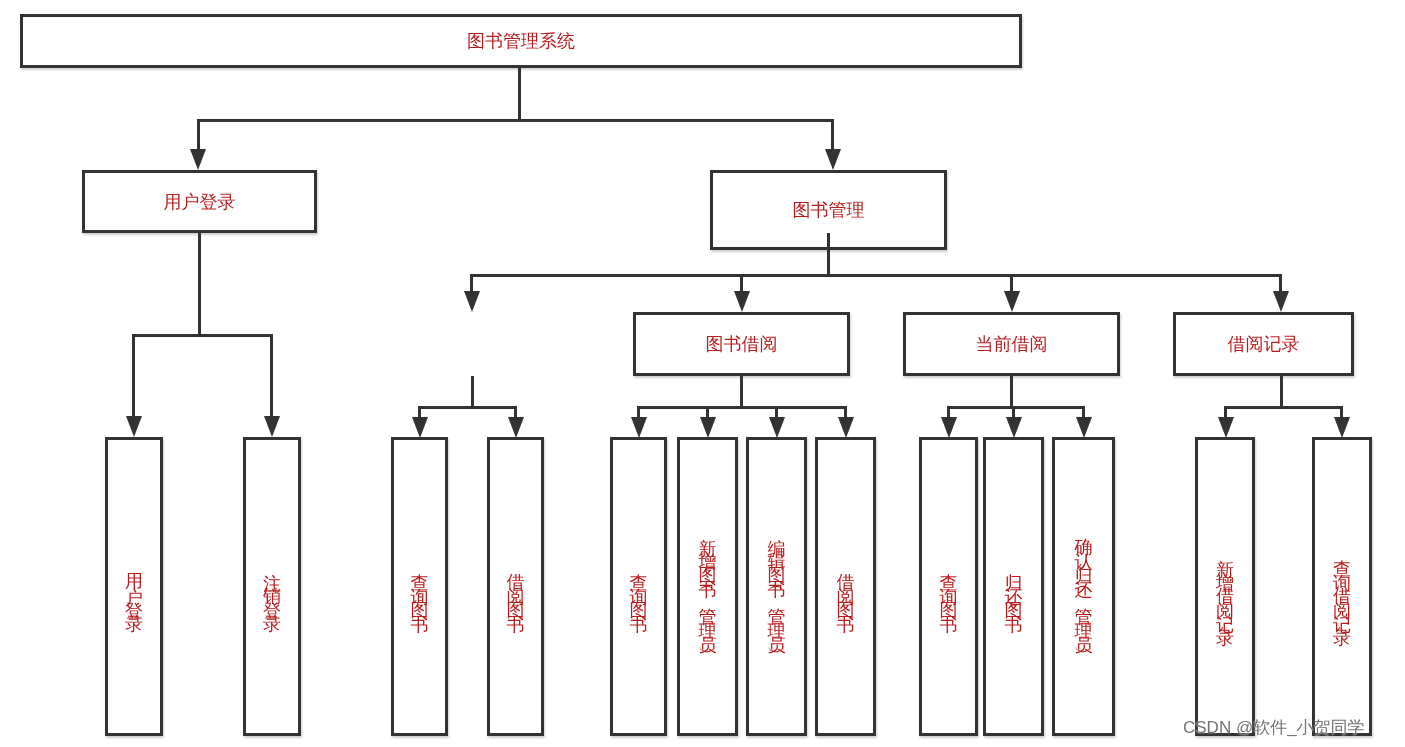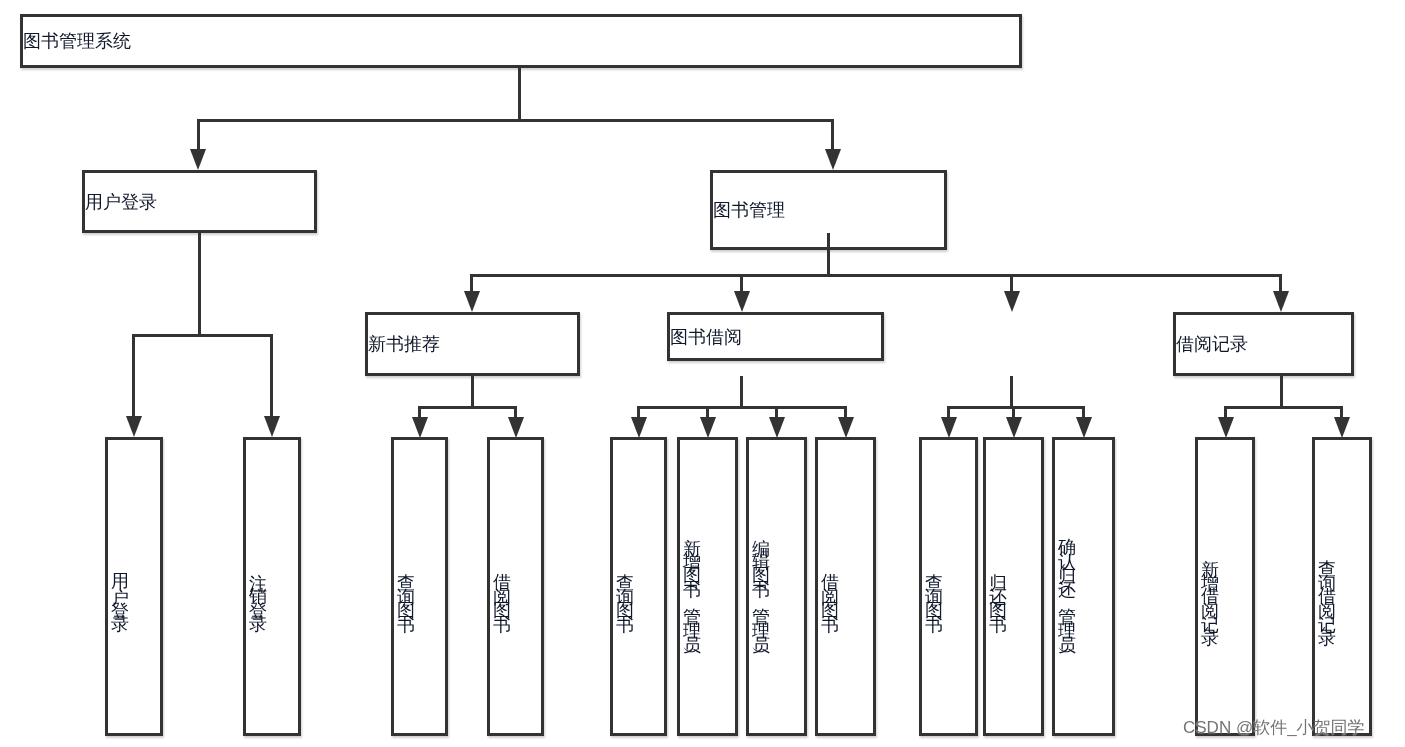--- a/index.html
+++ b/index.html
@@ -17,7 +17,8 @@
     background:#ffffff;
     display:flex;
     align-items:center;
-    color:#0f172a;
+    justify-content:center;
+    color:#b91c1c;
     font-size:18px;
     box-shadow:1px 2px 2px rgba(120,120,120,0.35);
   }

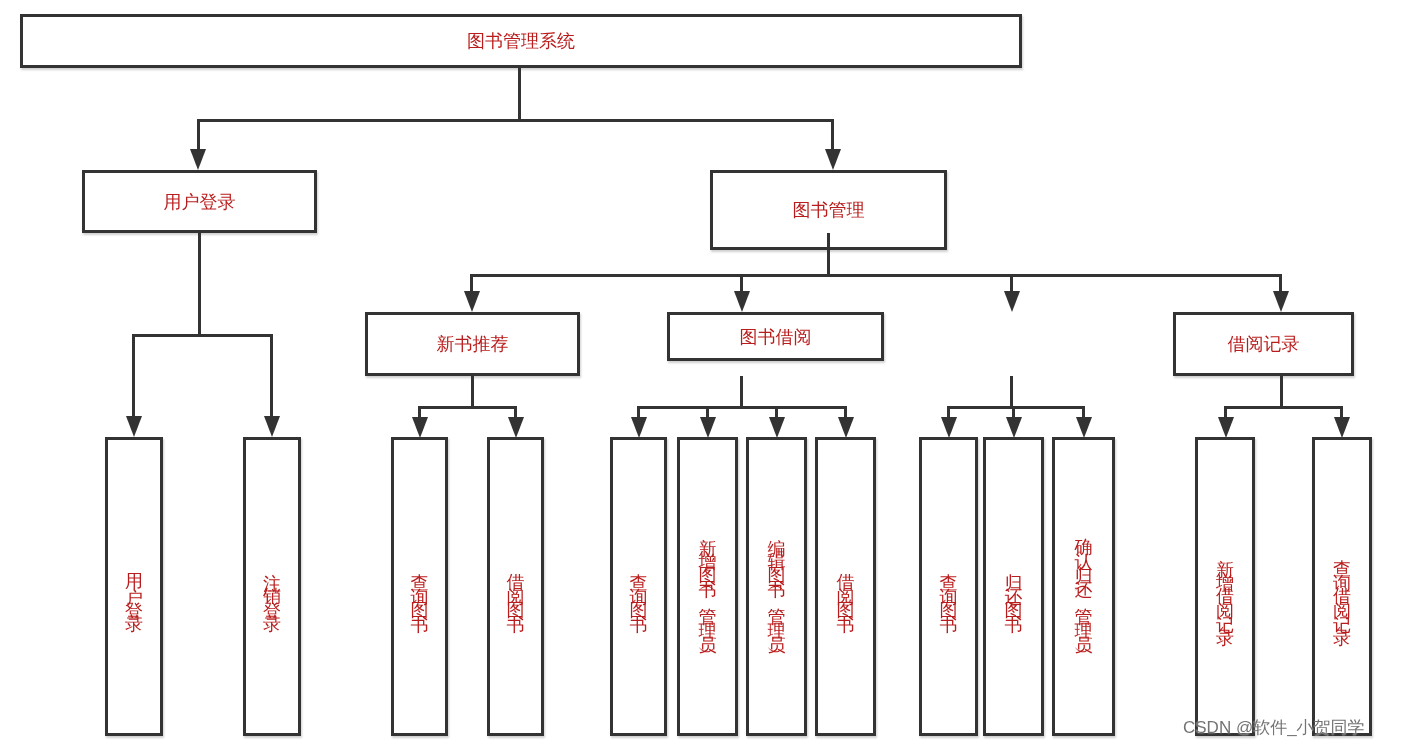--- a/index.html
+++ b/index.html
@@ -90,9 +90,6 @@
   <div class="vline" style="left:1279px;top:274px;height:18px;"></div>
   <div class="arrow" style="left:1273px;top:291px;"></div>
 
-  <div class="box" style="left:365px;top:312px;width:215px;height:64px;">
-    <span class="lbl">新书推荐</span>
-  </div>
   <div class="box" style="left:667px;top:312px;width:217px;height:49px;font-family:Liberation Serif, serif;">
     <span class="lbl">图书借阅</span>
   </div>

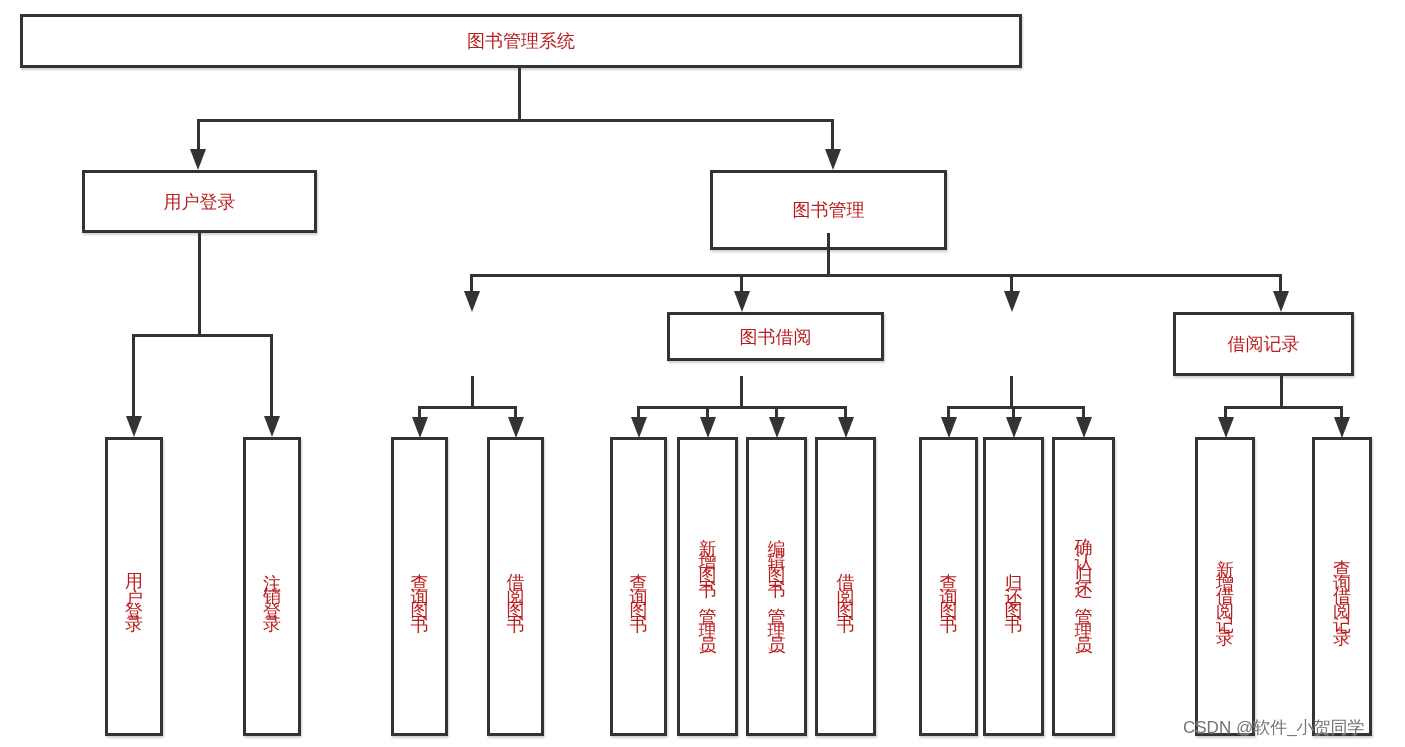--- a/index.html
+++ b/index.html
@@ -90,7 +90,7 @@
   <div class="vline" style="left:1279px;top:274px;height:18px;"></div>
   <div class="arrow" style="left:1273px;top:291px;"></div>
 
-  <div class="box" style="left:667px;top:312px;width:217px;height:49px;font-family:Liberation Serif, serif;">
+  <div class="box" style="left:633px;top:312px;width:217px;height:64px;font-family:Liberation Serif, serif;">
     <span class="lbl">图书借阅</span>
   </div>
   <div class="box" style="left:1173px;top:312px;width:181px;height:64px;">

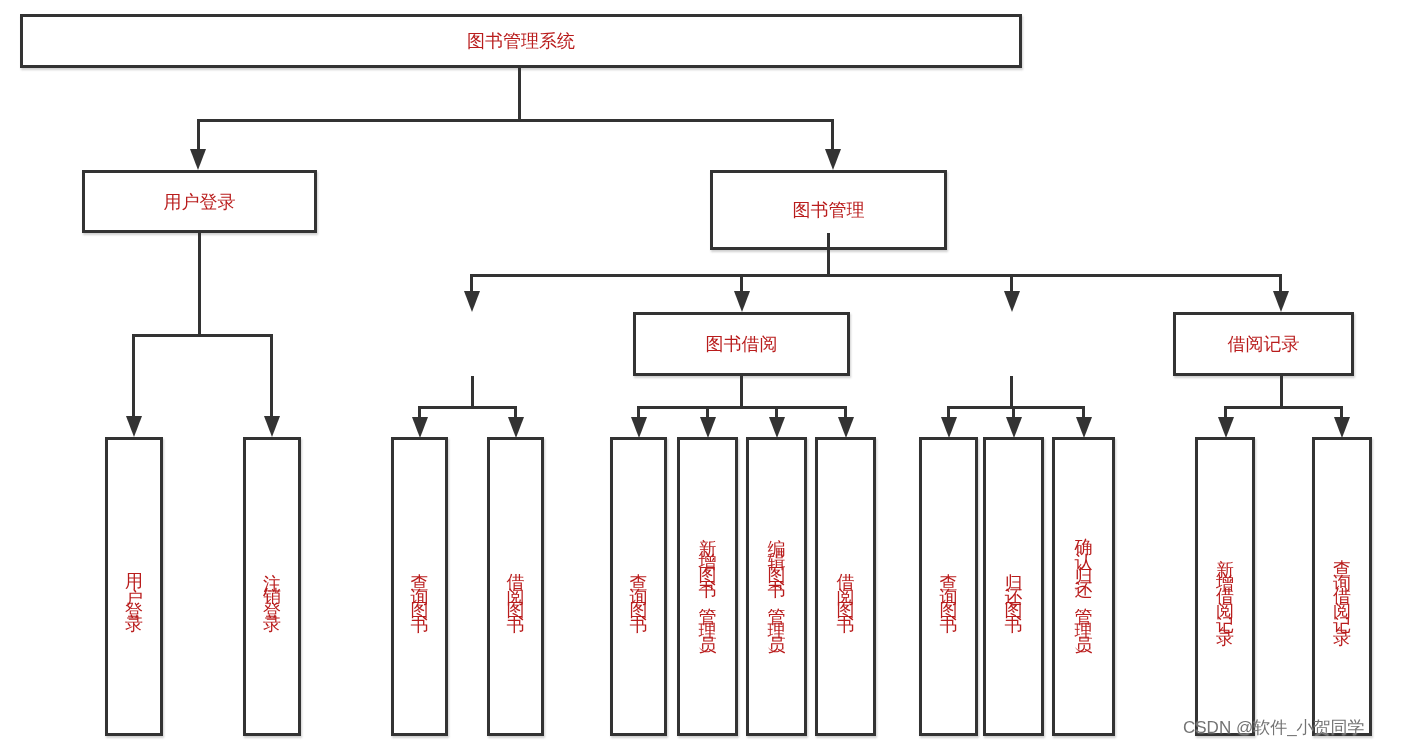--- a/index.html
+++ b/index.html
@@ -93,6 +93,9 @@
   <div class="box" style="left:633px;top:312px;width:217px;height:64px;font-family:Liberation Serif, serif;">
     <span class="lbl">图书借阅</span>
   </div>
+  <div class="box" style="left:903px;top:312px;width:217px;height:64px;">
+    <span class="lbl">当前借阅</span>
+  </div>
   <div class="box" style="left:1173px;top:312px;width:181px;height:64px;">
     <span class="lbl">借阅记录</span>
   </div>

